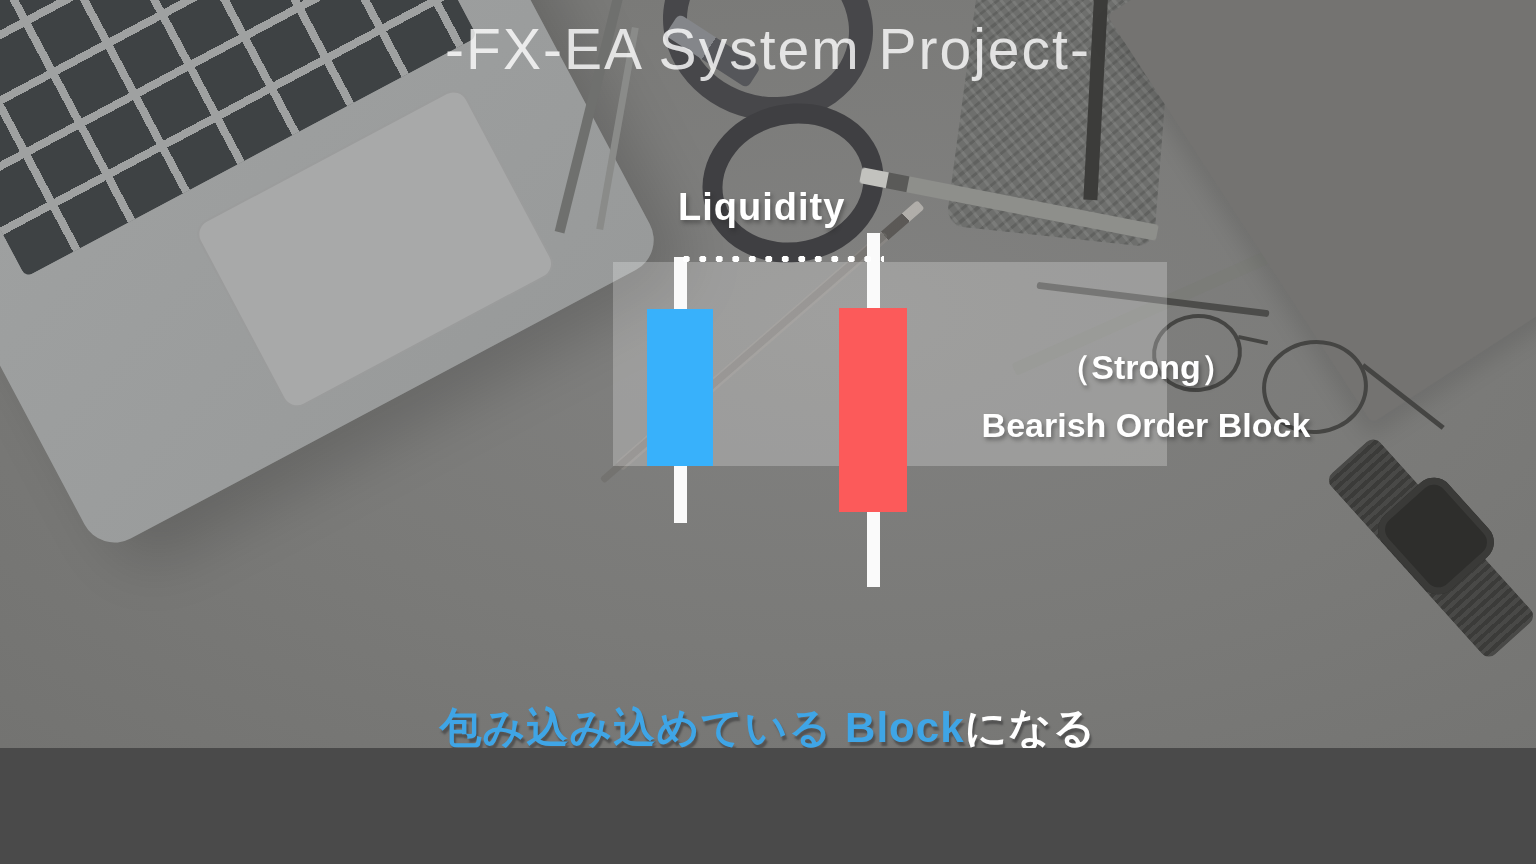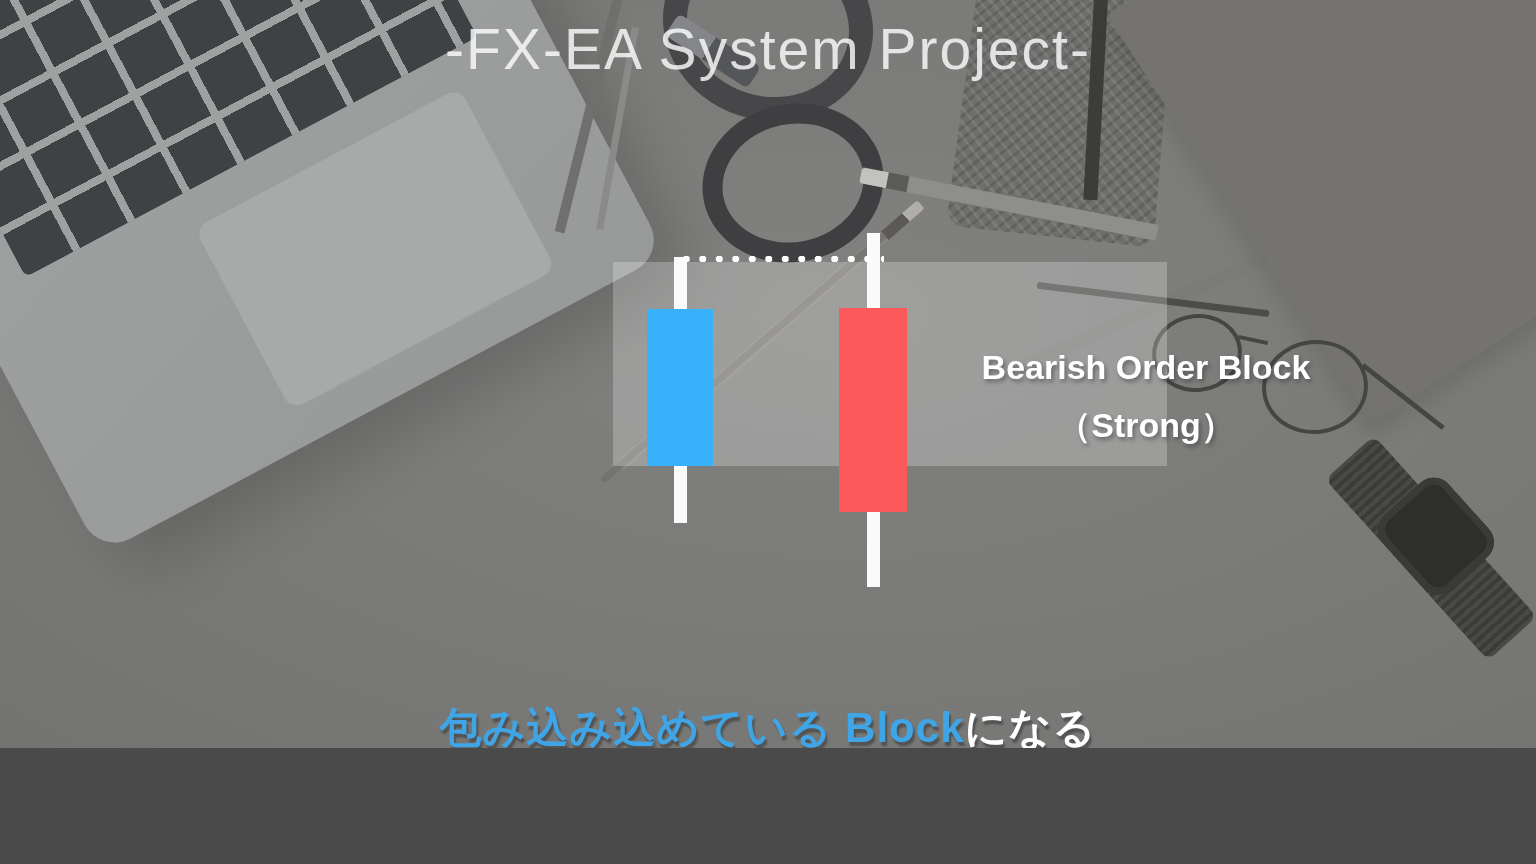--- a/index.html
+++ b/index.html
@@ -115,6 +115,7 @@
   <div class="body red"></div>
   <div class="dotline"></div>
 
+  <div class="liquidity">Liquidity</div>
   <div class="block-label">
     <span style="position:static;display:block">Bearish Order Block</span>
     <span style="position:static;display:block">（Strong）</span>

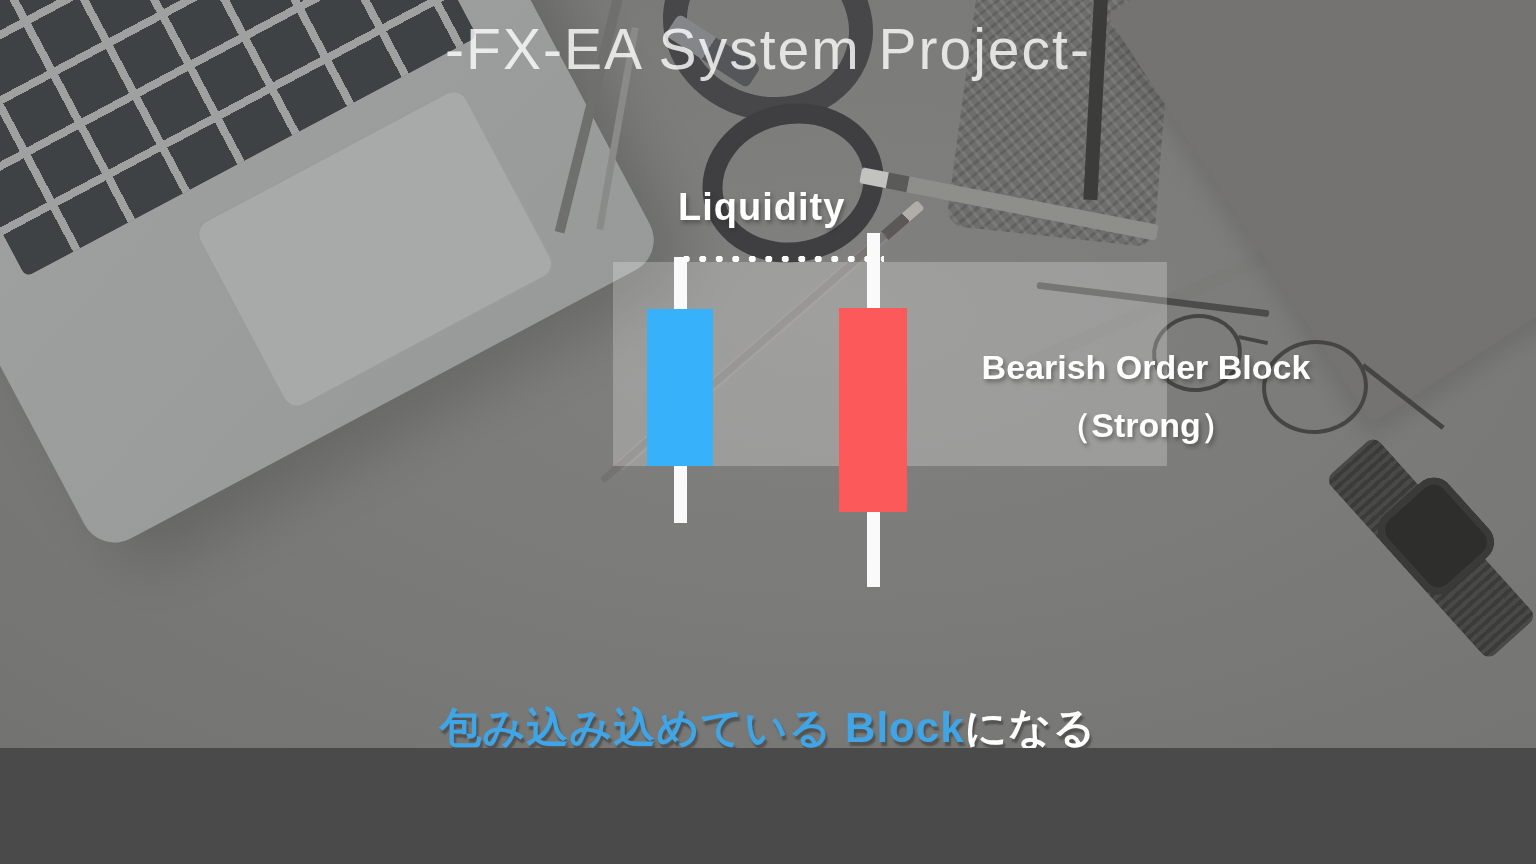--- a/index.html
+++ b/index.html
@@ -117,8 +117,8 @@
 
   <div class="liquidity">Liquidity</div>
   <div class="block-label">
+    <span style="position:static;display:block">（Strong）</span>
     <span style="position:static;display:block">Bearish Order Block</span>
-    <span style="position:static;display:block">（Strong）</span>
   </div>
 
   <div class="caption">

